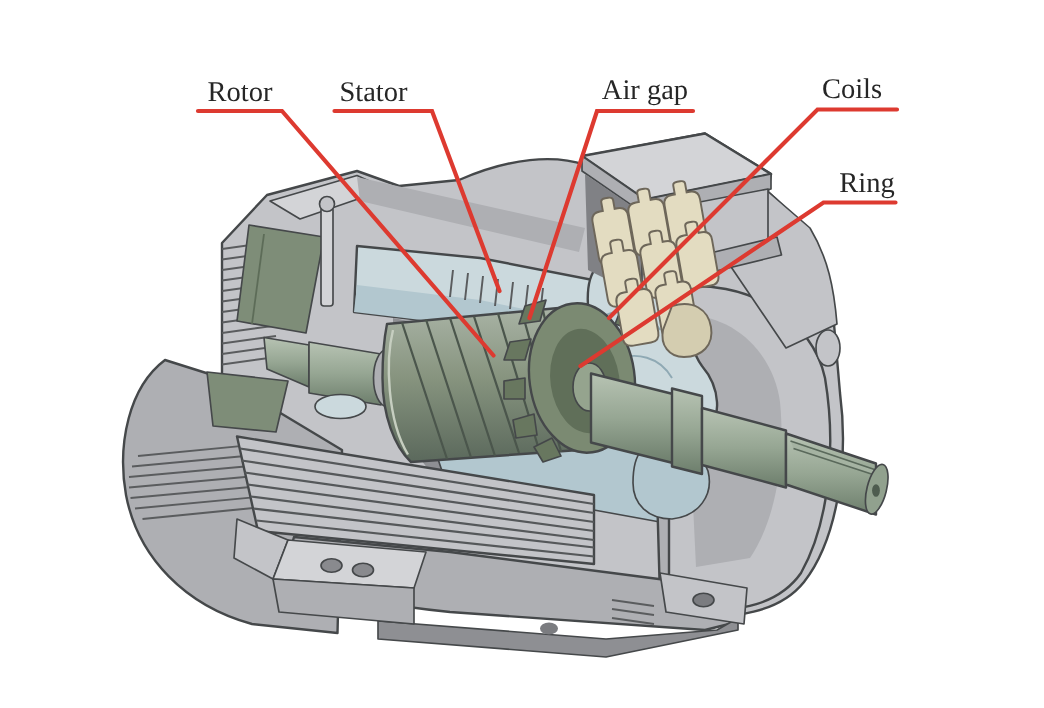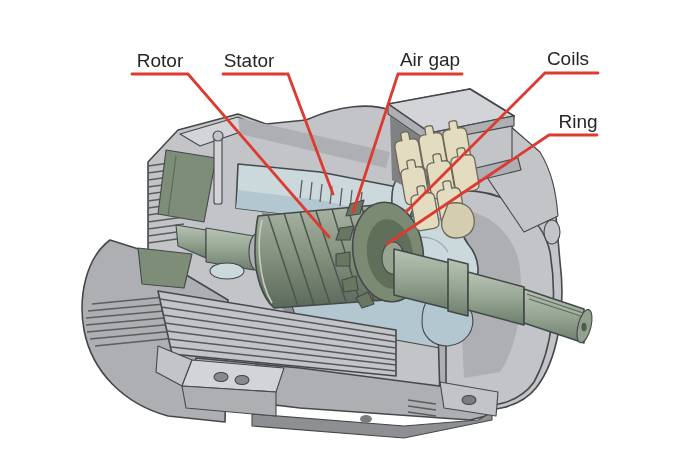--- a/index.html
+++ b/index.html
@@ -4,7 +4,7 @@
 <style>
   html,body{margin:0;padding:0;background:#ffffff;}
   .stage{position:relative;width:696px;height:472px;background:#fff;overflow:hidden;
-         font-family:Liberation Sans, sans-serif;}
+         font-family:Liberation Serif, serif;}
   svg{position:absolute;left:0;top:0;}
   
   :root{

